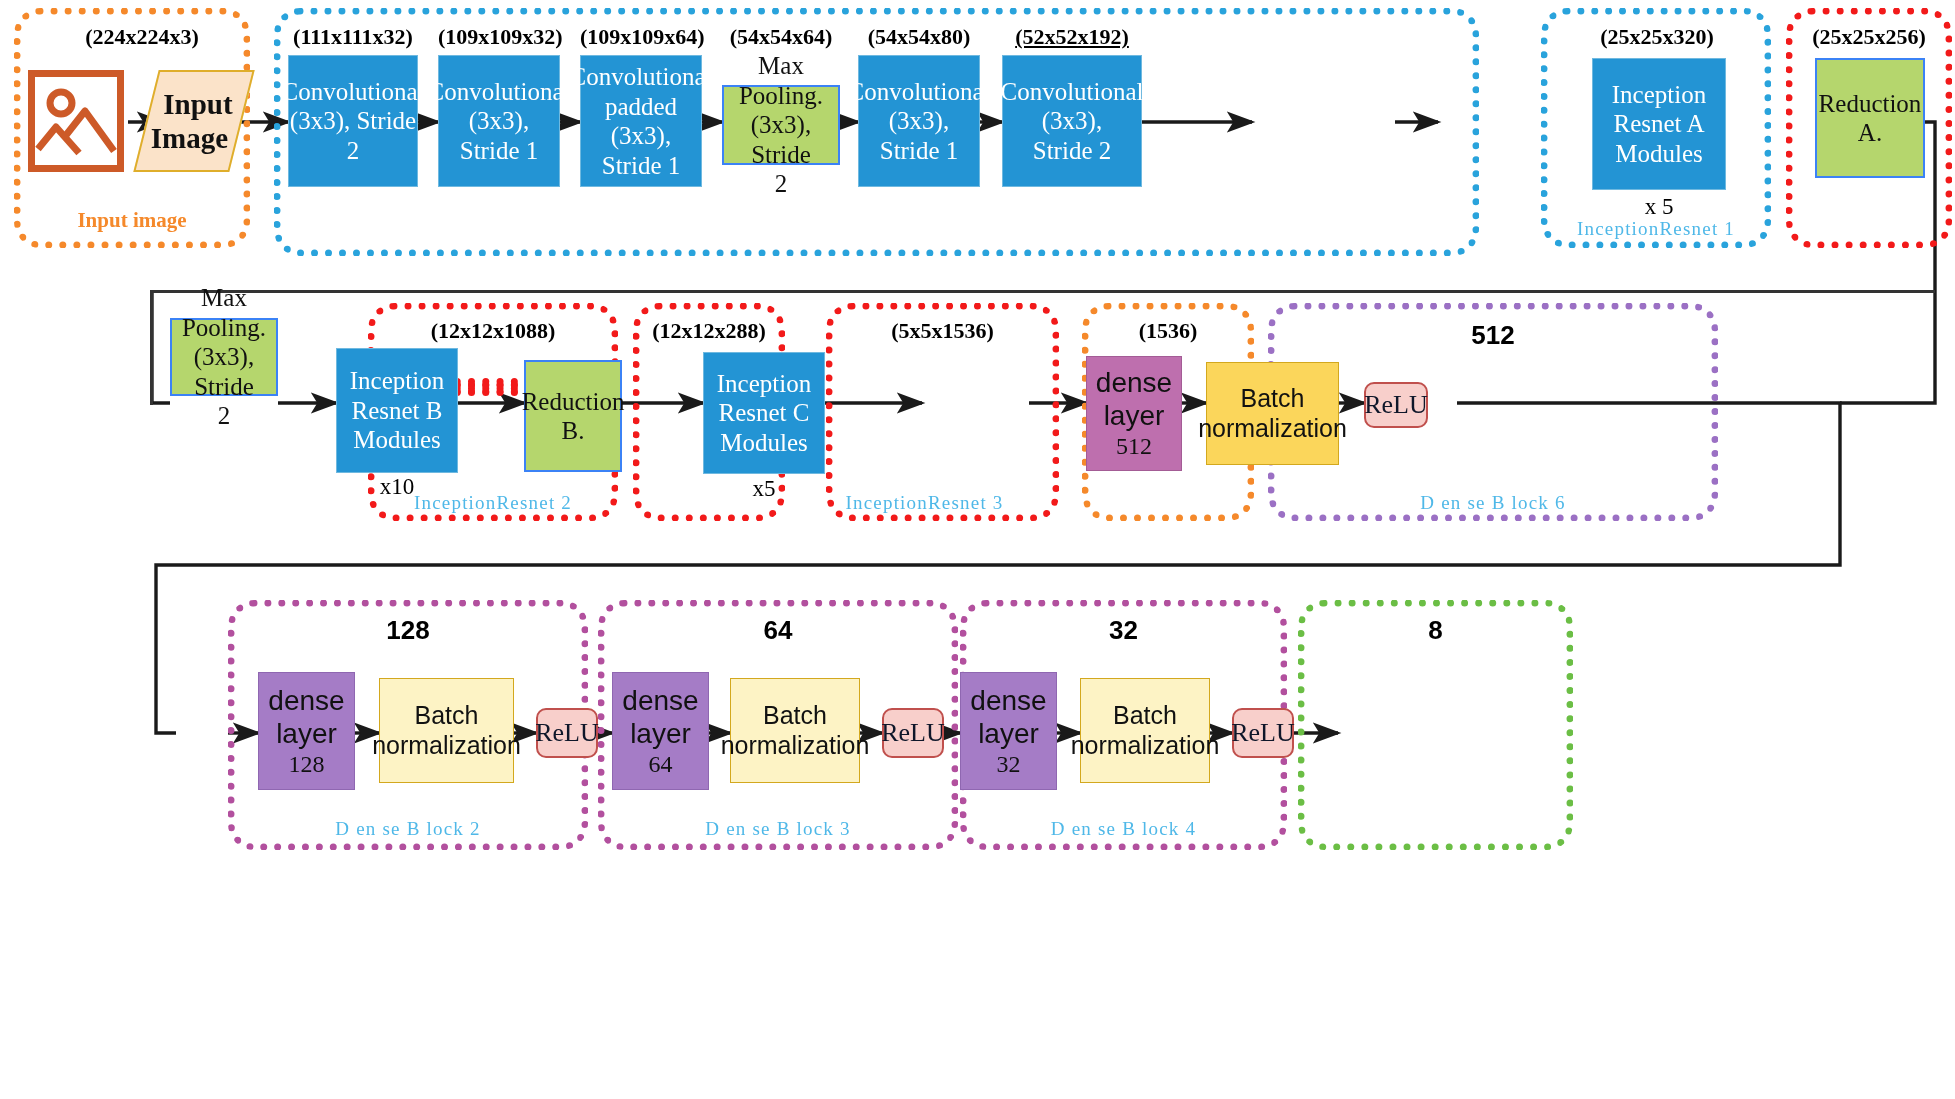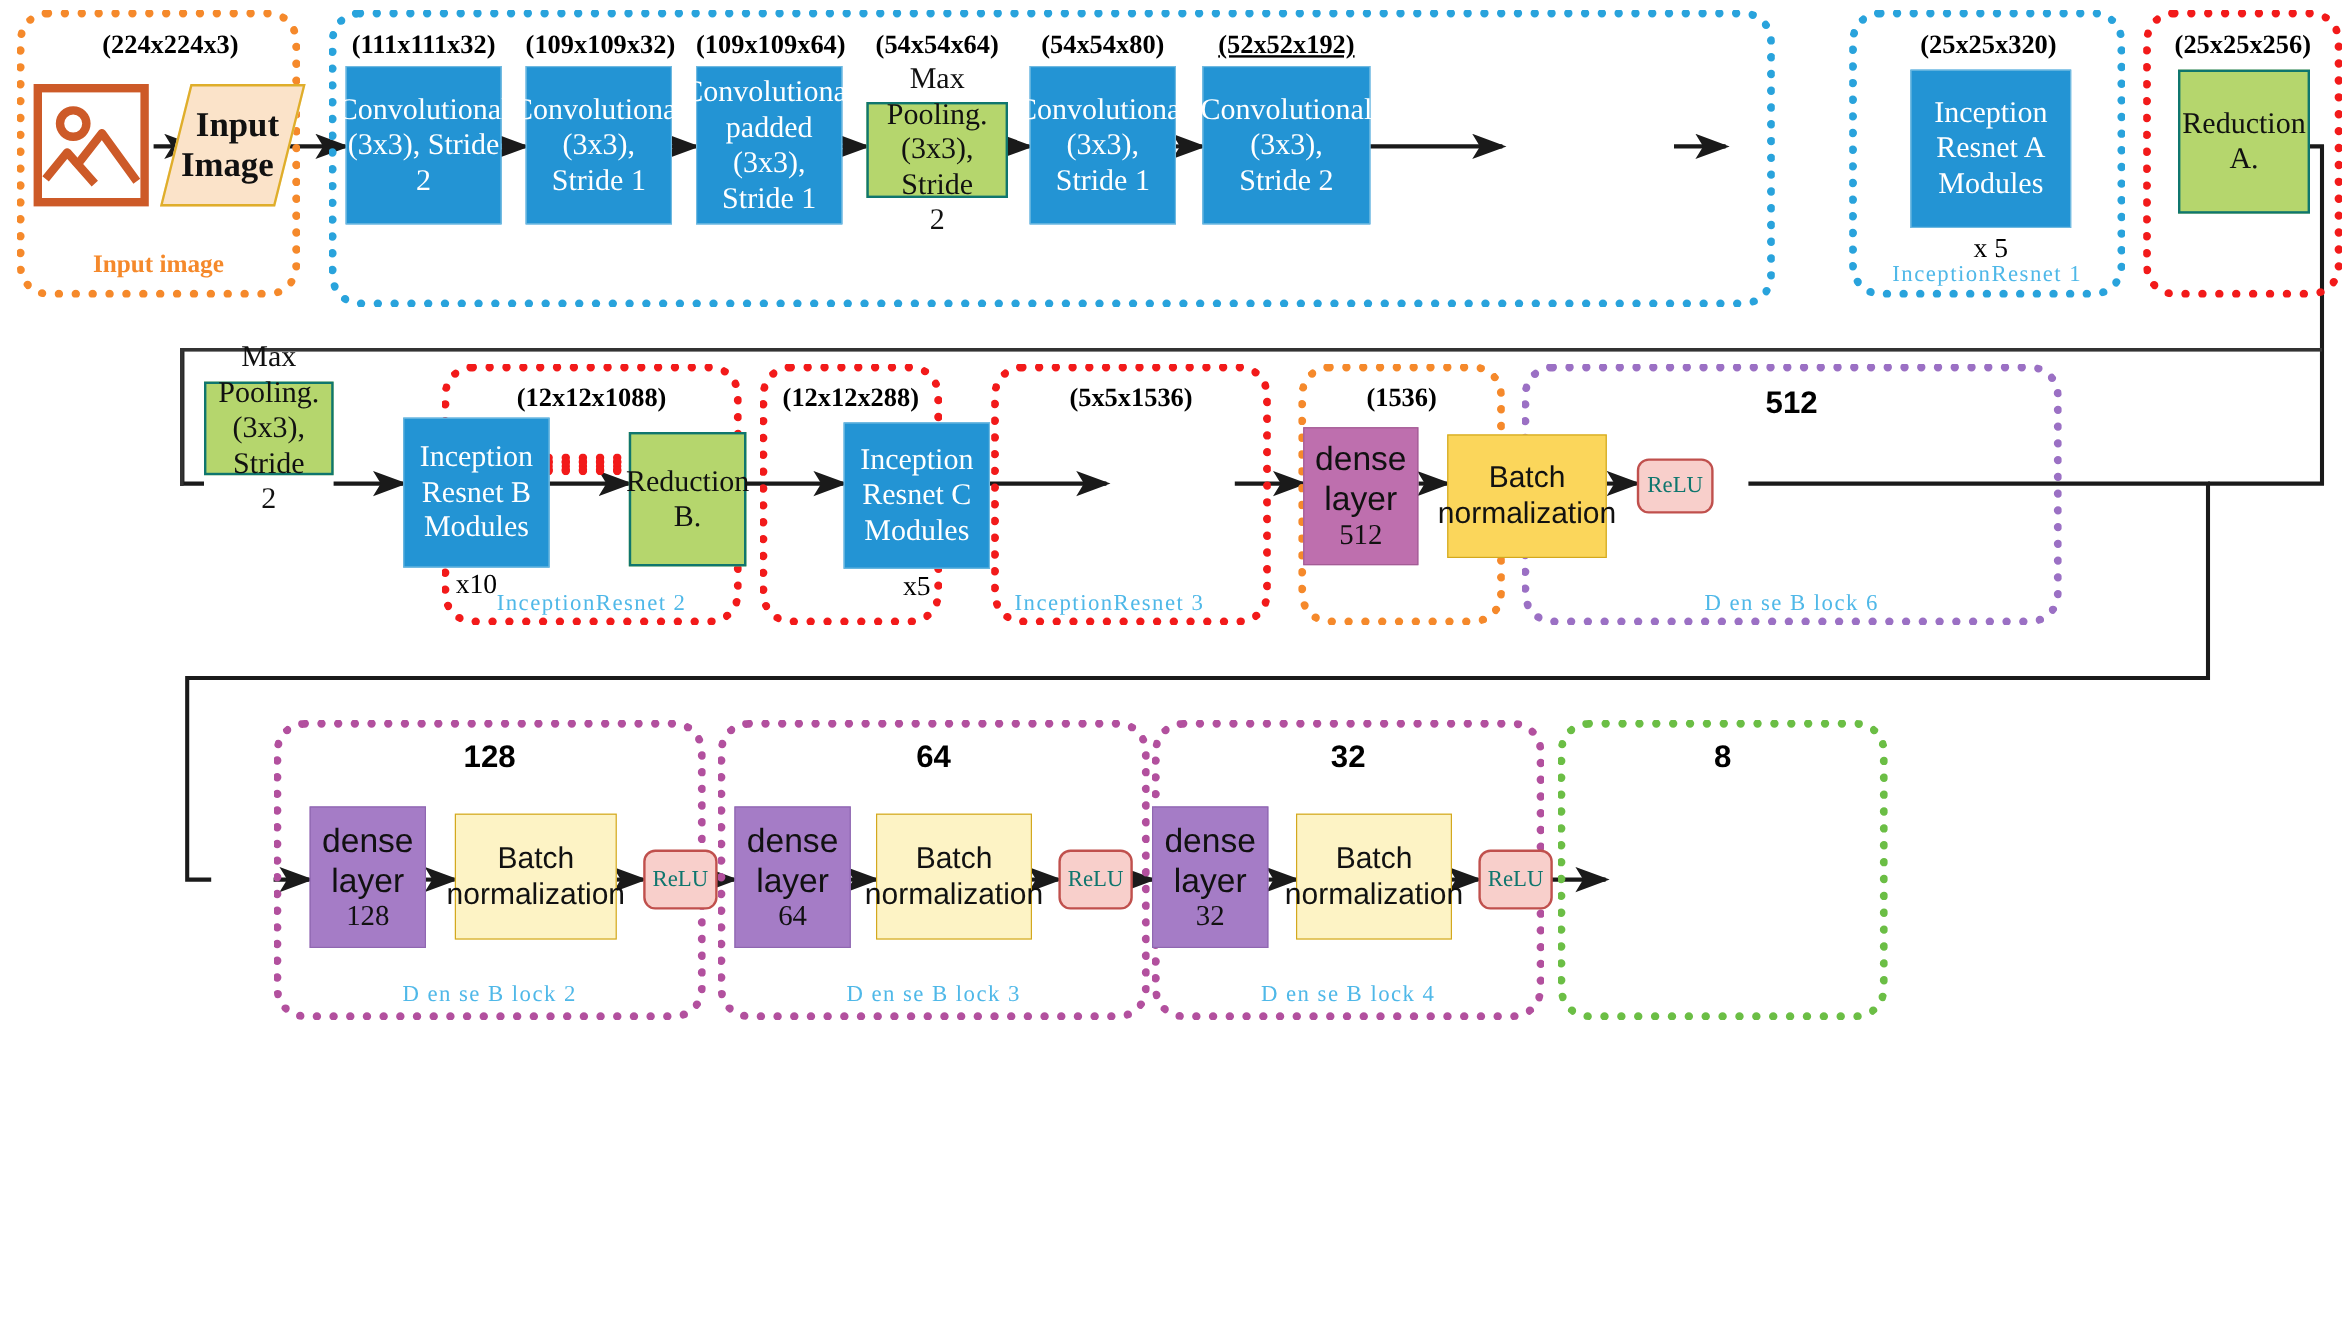--- a/index.html
+++ b/index.html
@@ -26,7 +26,7 @@
   .n-blue{background:#2394D4;color:#ffffff;font-family:"Liberation Serif",serif;font-size:25px;
           border:1px solid #6FB9E0;}
   .n-green{background:#B5D66D;color:#111;font-family:"Liberation Serif",serif;font-size:25px;
-          border:2px solid #0f766e;}
+          border:2px solid #3b82f6;}
   .n-green-r{background:#9CCC65;color:#111;font-family:"Liberation Serif",serif;font-size:28px;
           border:2px solid #C0504D;}
   .n-magenta{background:#BE6FAE;color:#111;font-family:"Liberation Sans",sans-serif;font-size:28px;

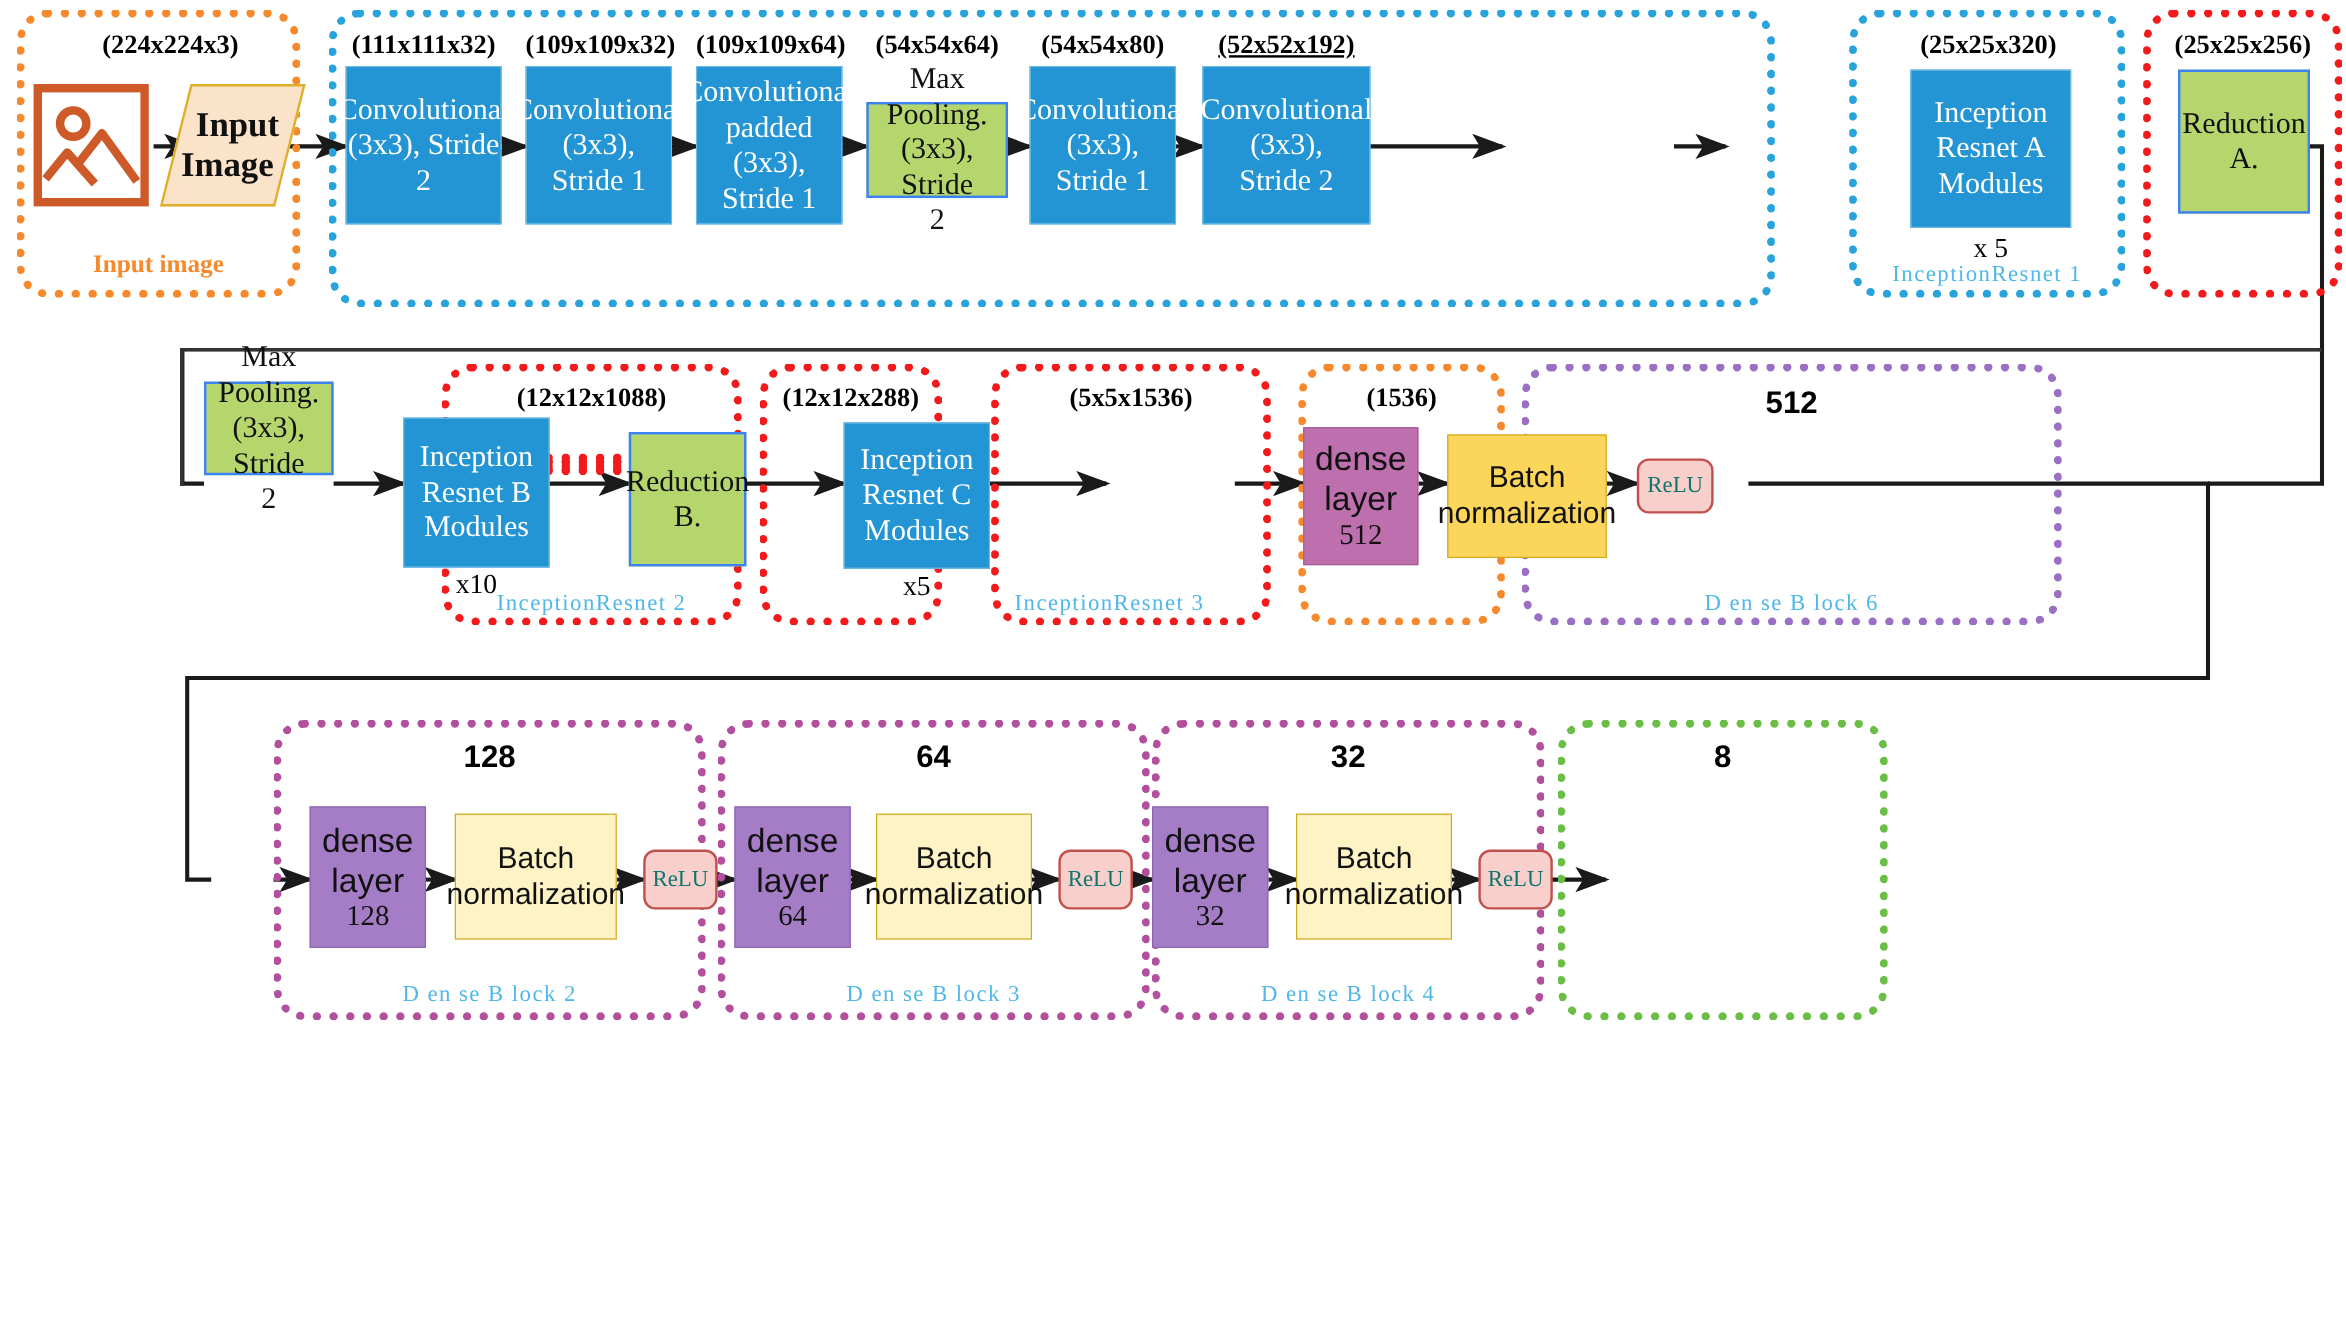--- a/index.html
+++ b/index.html
@@ -37,7 +37,7 @@
           border:1px solid #D3A81E;}
   .n-yellow-l{background:#FDF3C5;color:#111;font-family:"Liberation Sans",sans-serif;font-size:25px;
           border:1px solid #D3A81E;}
-  .n-relu{background:#F8CFCB;color:#0f766e;font-family:"Liberation Serif",serif;font-size:19px;
+  .n-relu{background:#F8CFCB;color:#0f172a;font-family:"Liberation Serif",serif;font-size:26px;
           border:2px solid #C0504D;border-radius:10px;}
   .n-white{background:#ffffff;color:#111;font-family:"Liberation Serif",serif;font-size:33px;font-weight:bold;
           border:2px solid #333;}

